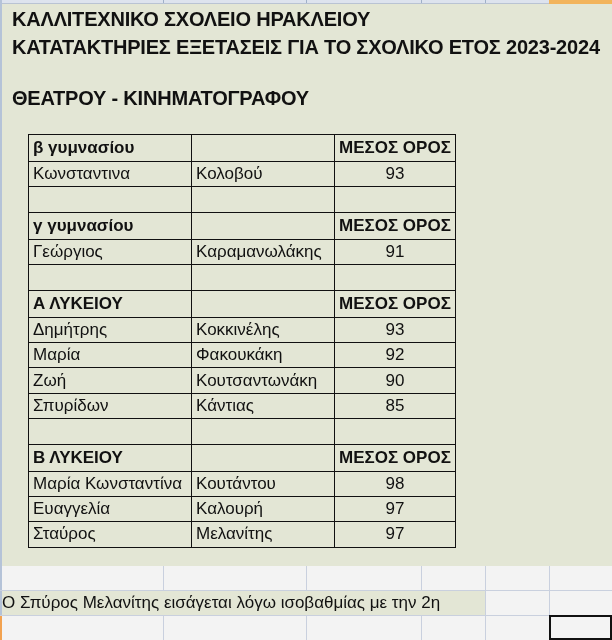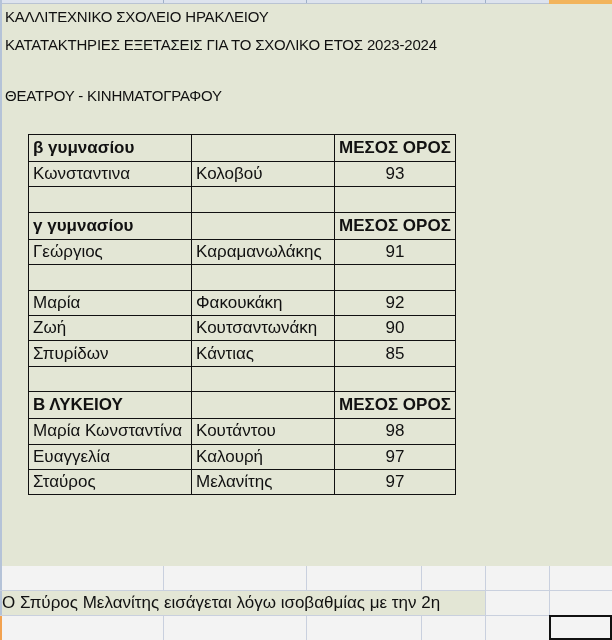--- a/index.html
+++ b/index.html
@@ -23,7 +23,7 @@
   .left-edge .active { position: absolute; left: 0; top: 615px; width: 2px; height: 25px; background: #f2a250; }
 
   .title-line {
-    position: absolute; left: 5px; font-weight: normal; font-size: 15px;
+    position: absolute; left: 12px; font-weight: bold; font-size: 20px;
     white-space: nowrap; letter-spacing: -0.2px;
   }
   .t1 { top: 8px; }

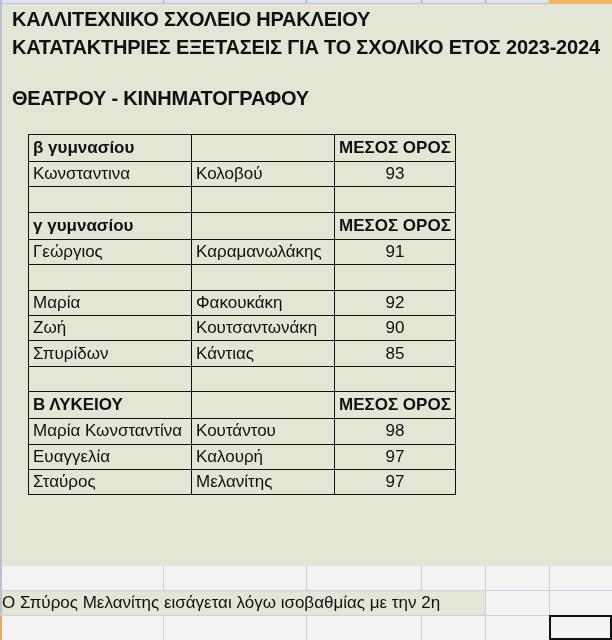--- a/index.html
+++ b/index.html
@@ -114,6 +114,11 @@
       <td class="c3"></td>
     </tr>
 
+    <tr class="header">
+      <td class="c1">Α ΛΥΚΕΙΟΥ</td>
+      <td class="c2"></td>
+      <td class="c3">ΜΕΣΟΣ ΟΡΟΣ</td>
+    </tr>
     <tr>
       <td class="c1">Μαρία</td>
       <td class="c2">Φακουκάκη</td>

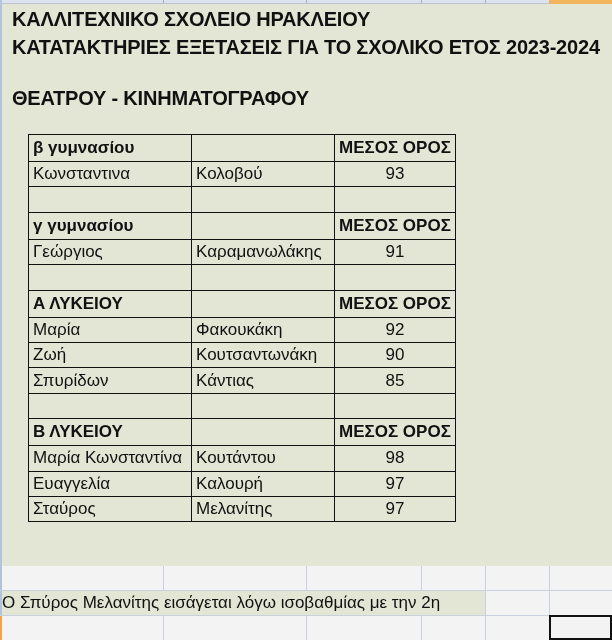--- a/index.html
+++ b/index.html
@@ -120,6 +120,11 @@
       <td class="c3">ΜΕΣΟΣ ΟΡΟΣ</td>
     </tr>
     <tr>
+      <td class="c1">Δημήτρης</td>
+      <td class="c2">Κοκκινέλης</td>
+      <td class="c3">93</td>
+    </tr>
+    <tr>
       <td class="c1">Μαρία</td>
       <td class="c2">Φακουκάκη</td>
       <td class="c3">92</td>

